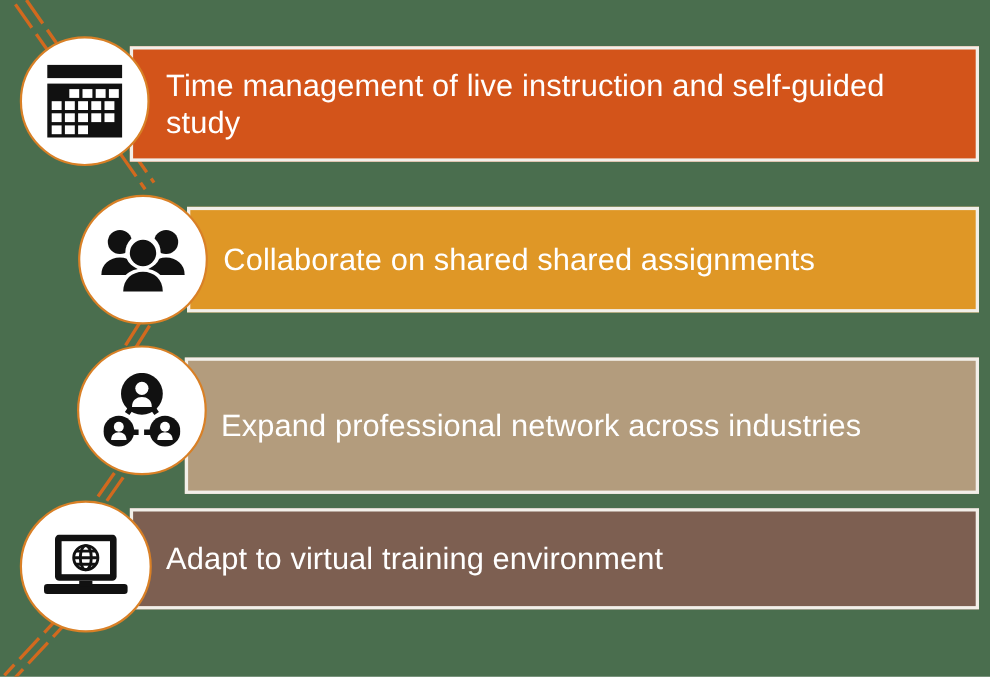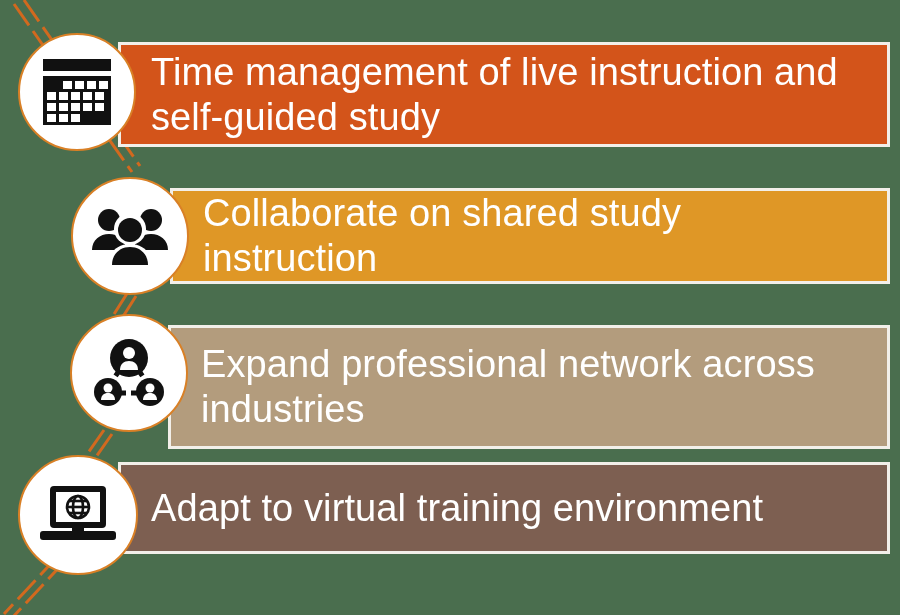--- a/index.html
+++ b/index.html
@@ -40,7 +40,7 @@
   }
   .bar-label {
     color: #ffffff;
-    font-size: 38px;
+    font-size: 28px;
     line-height: 1.18;
     letter-spacing: 0.1px;
     font-weight: 400;

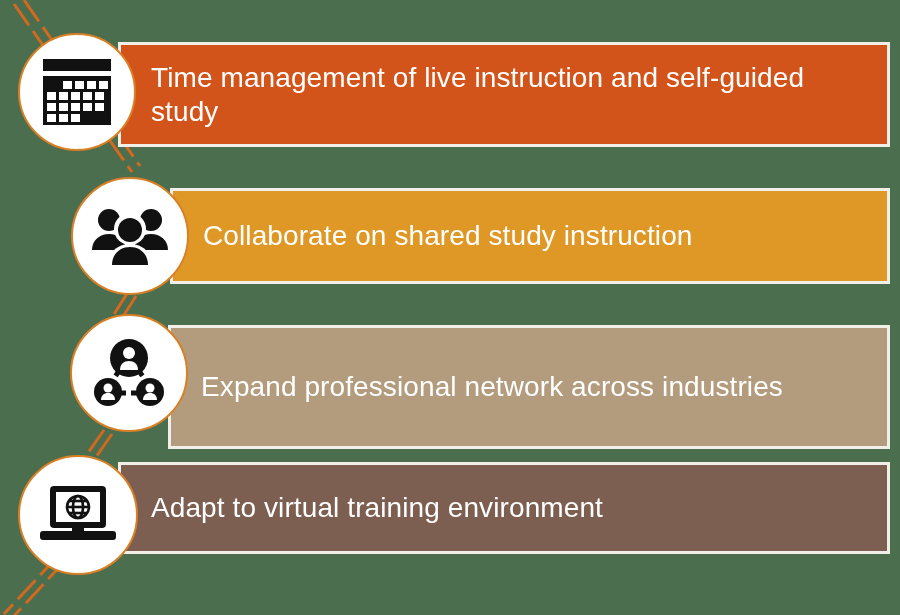--- a/index.html
+++ b/index.html
@@ -110,7 +110,7 @@
 
   <div class="row">
     <div class="bar" style="left:170px; top:188px; width:720px; height:96px; background:#df9726;">
-      <span class="bar-label" style="margin-left:30px; margin-right:40px;">Collaborate on shared study instruction</span>
+      <span class="bar-label" style="margin-left:30px; margin-right:40px;">Collaborate on shared shared assignments</span>
     </div>
     <div class="badge" style="left:71px; top:177px; width:118px; height:118px;">
       <span>

